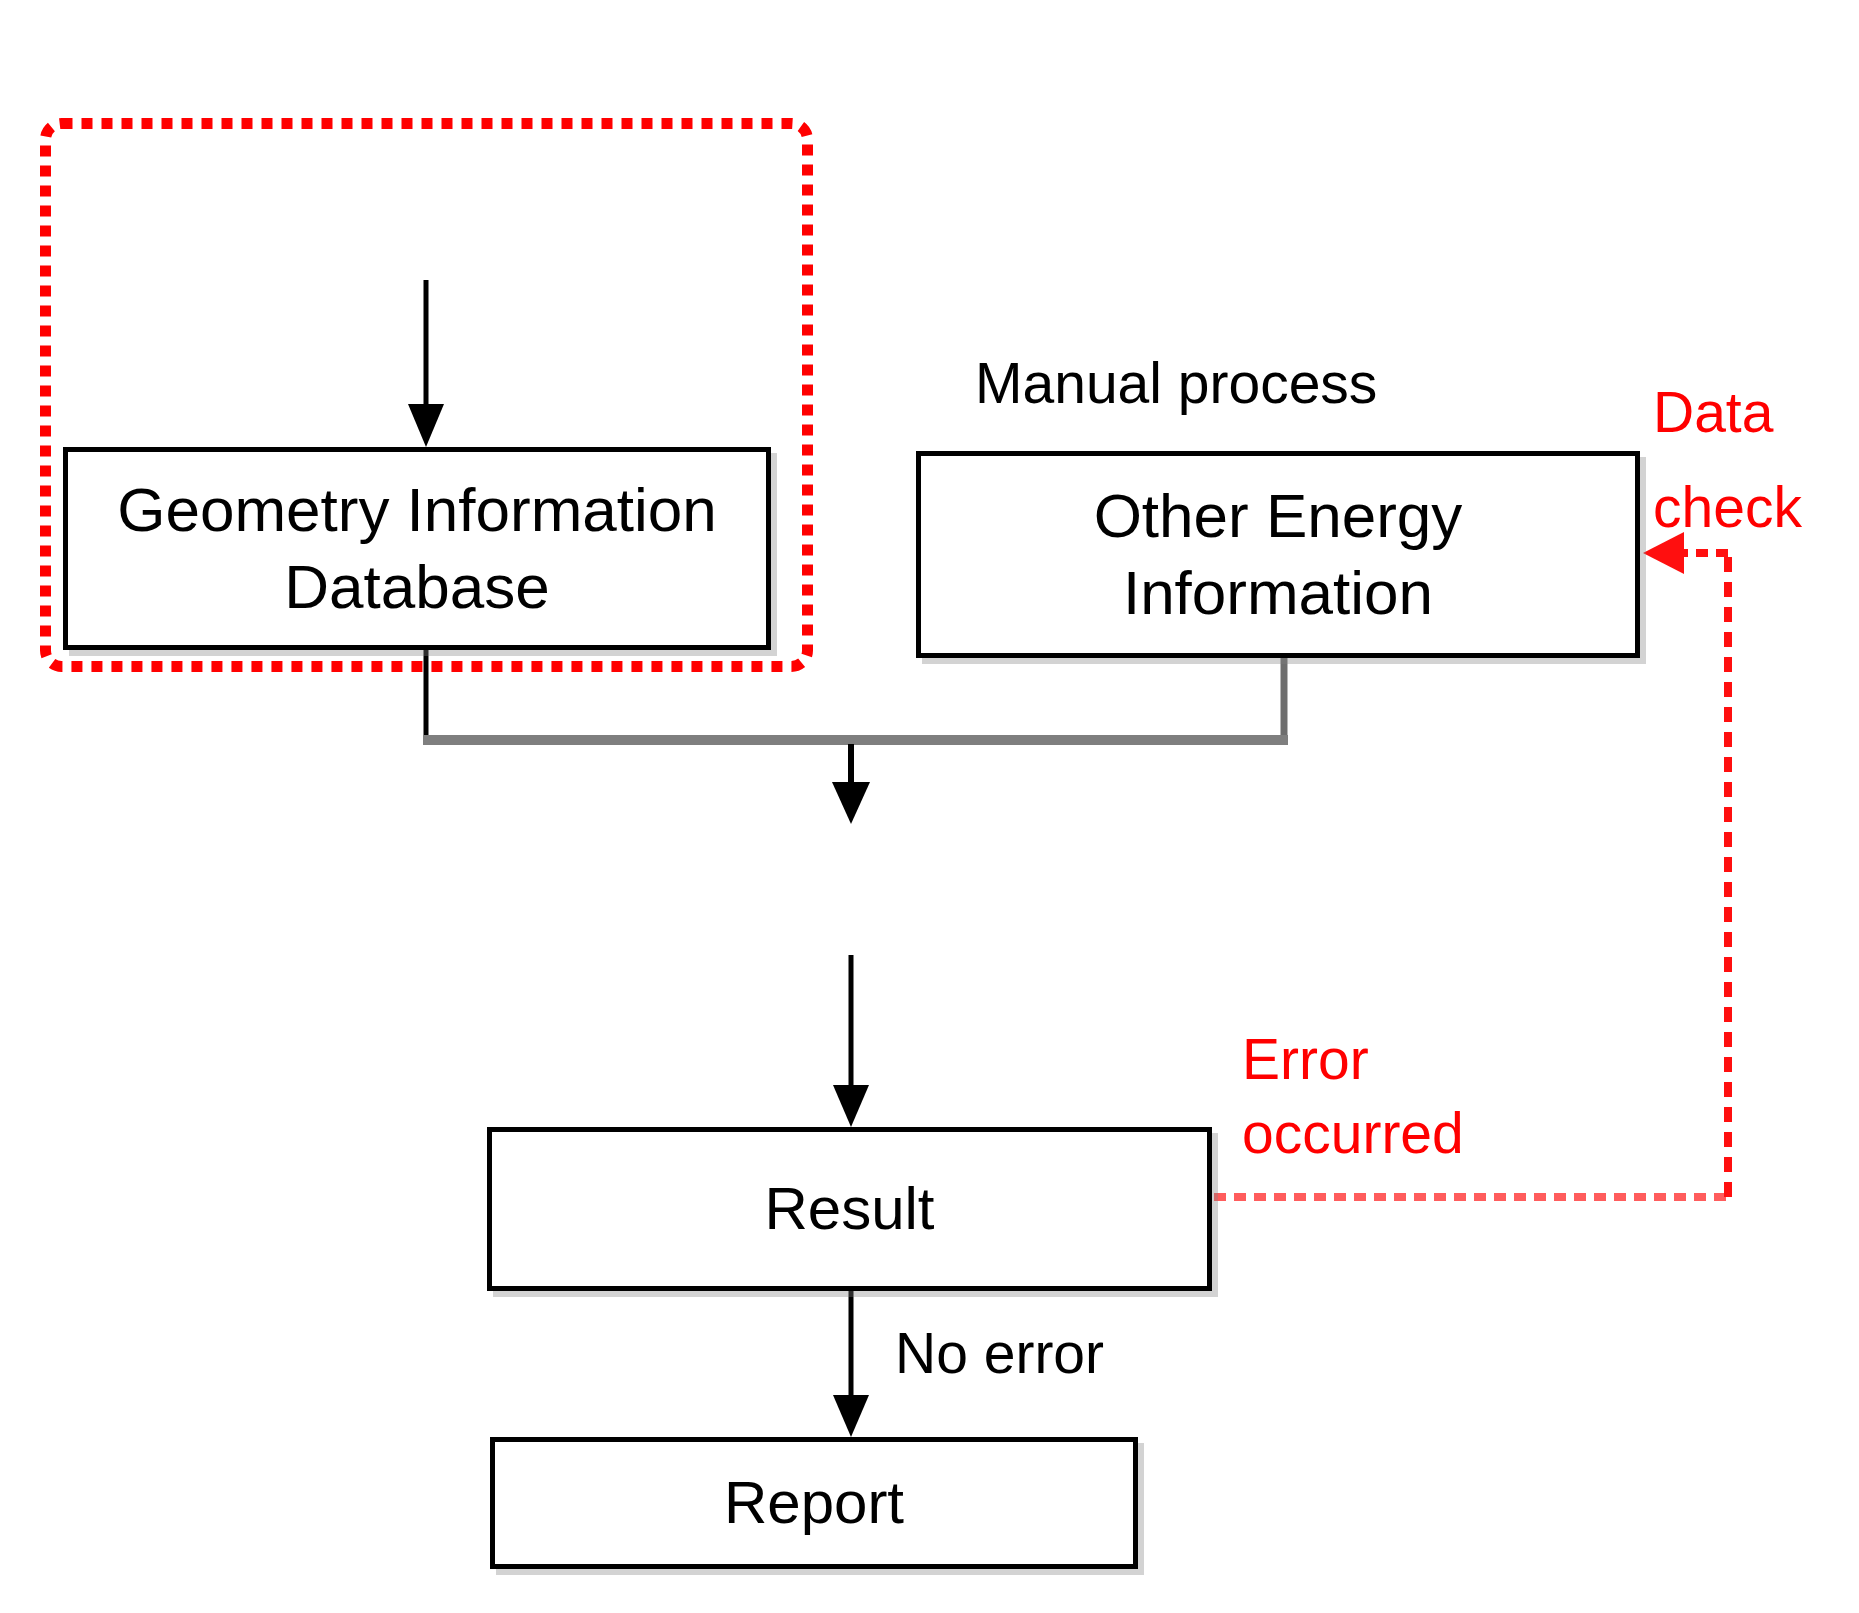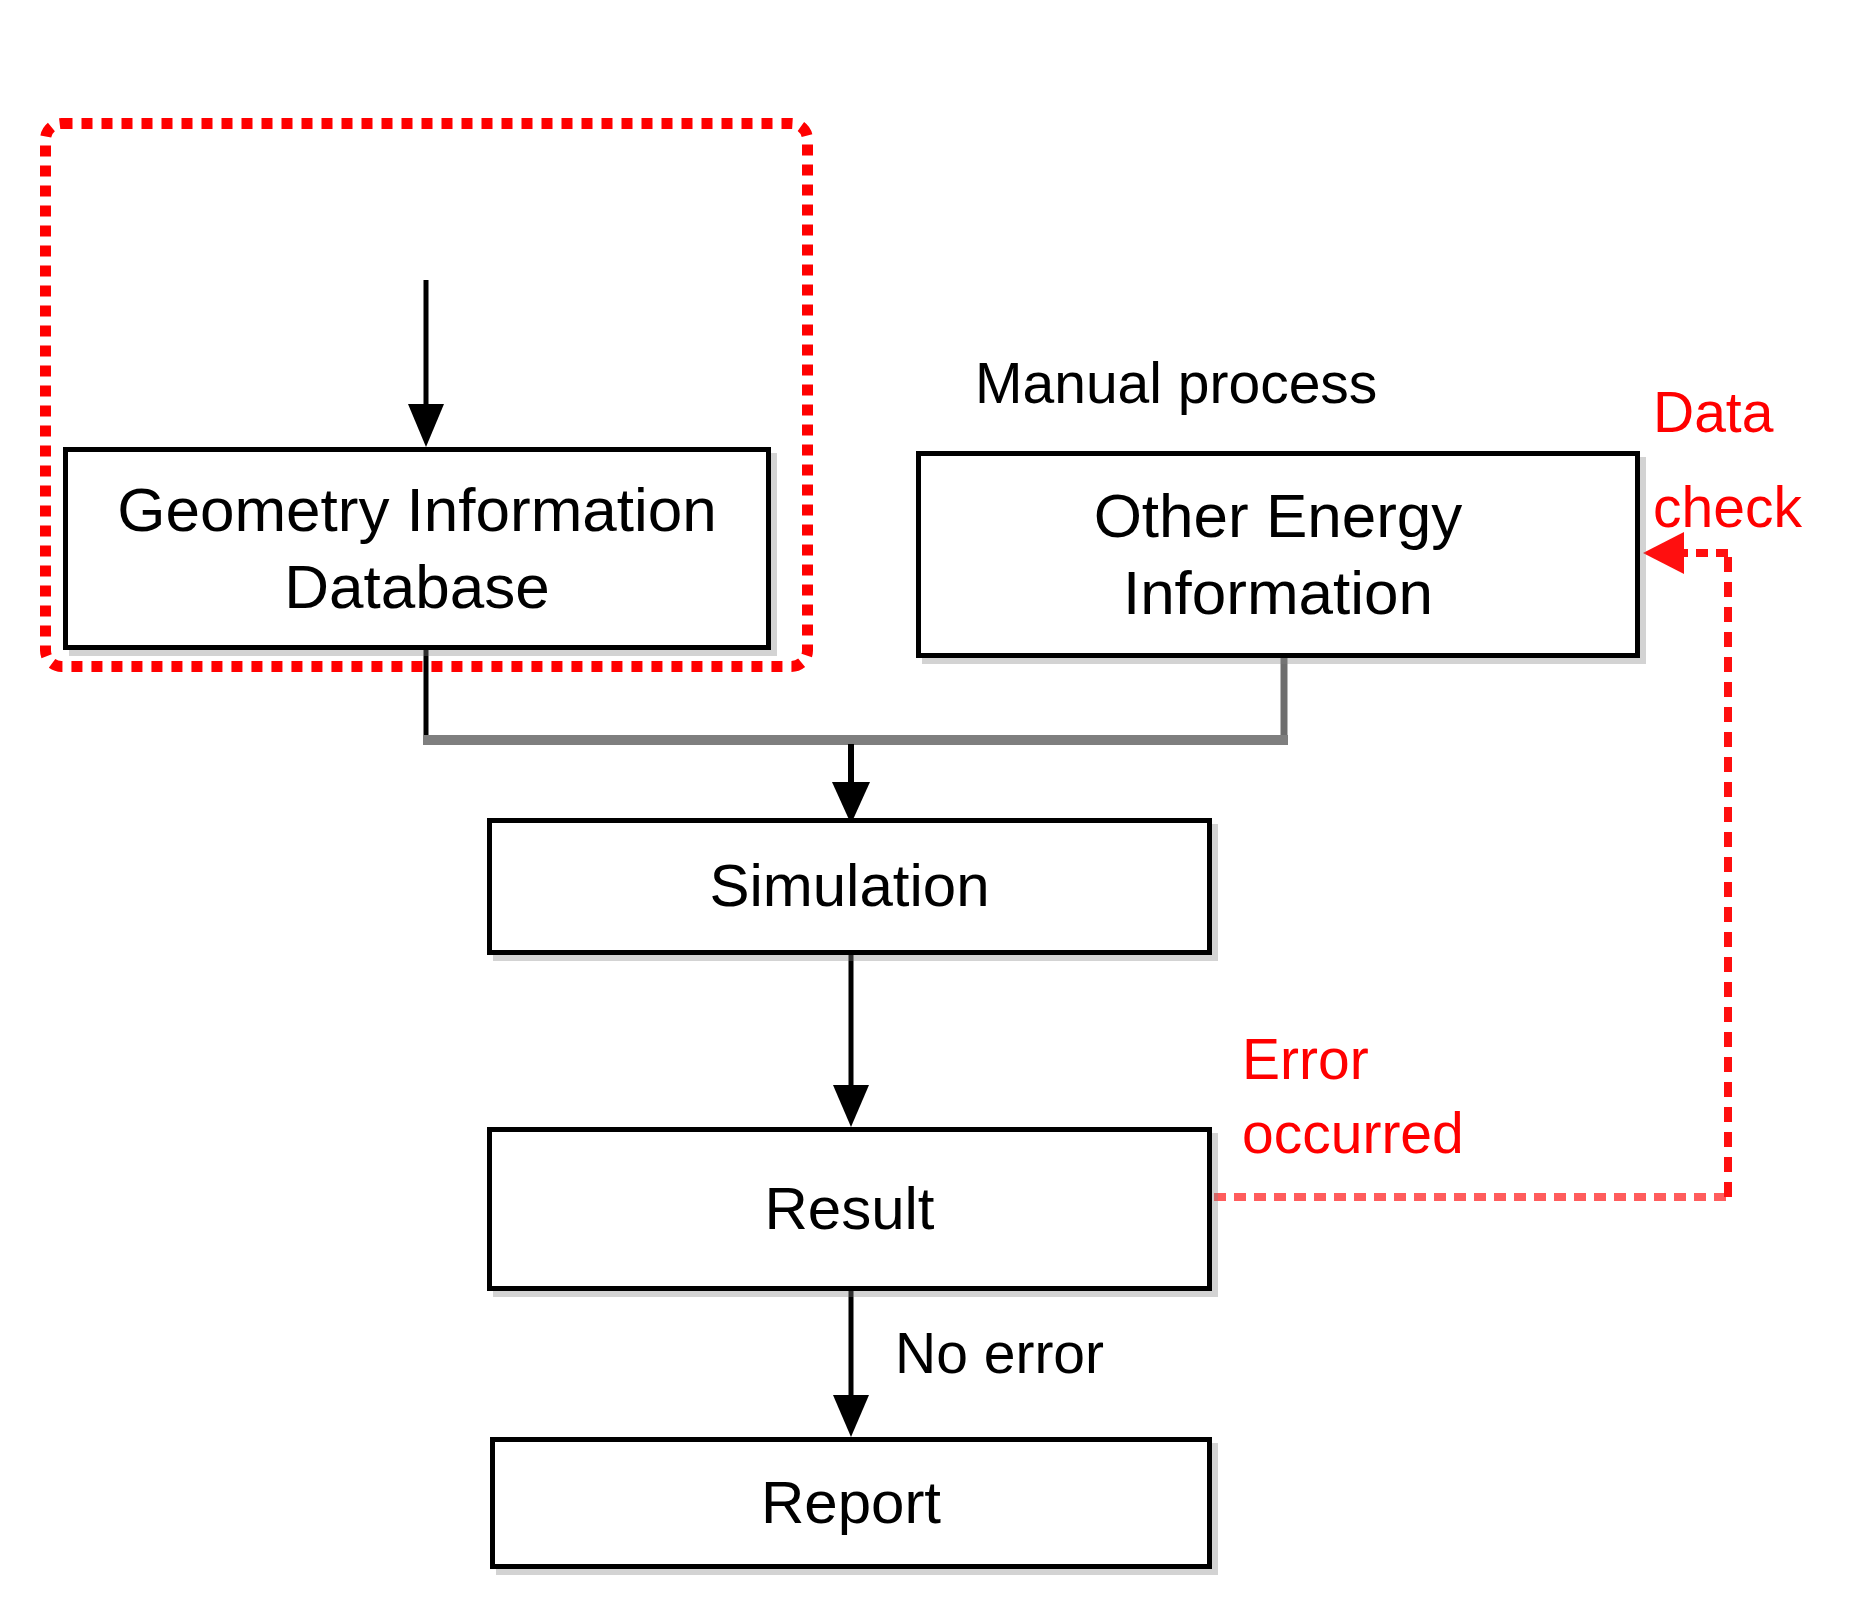--- a/index.html
+++ b/index.html
@@ -66,7 +66,6 @@
 Database</div>
   <div class="node" id="node-other">Other Energy
 Information</div>
-  <div class="node" id="node-simulation">Simulation</div>
   <div class="node" id="node-result">Result</div>
   <div class="node" id="node-report">Report</div>
 

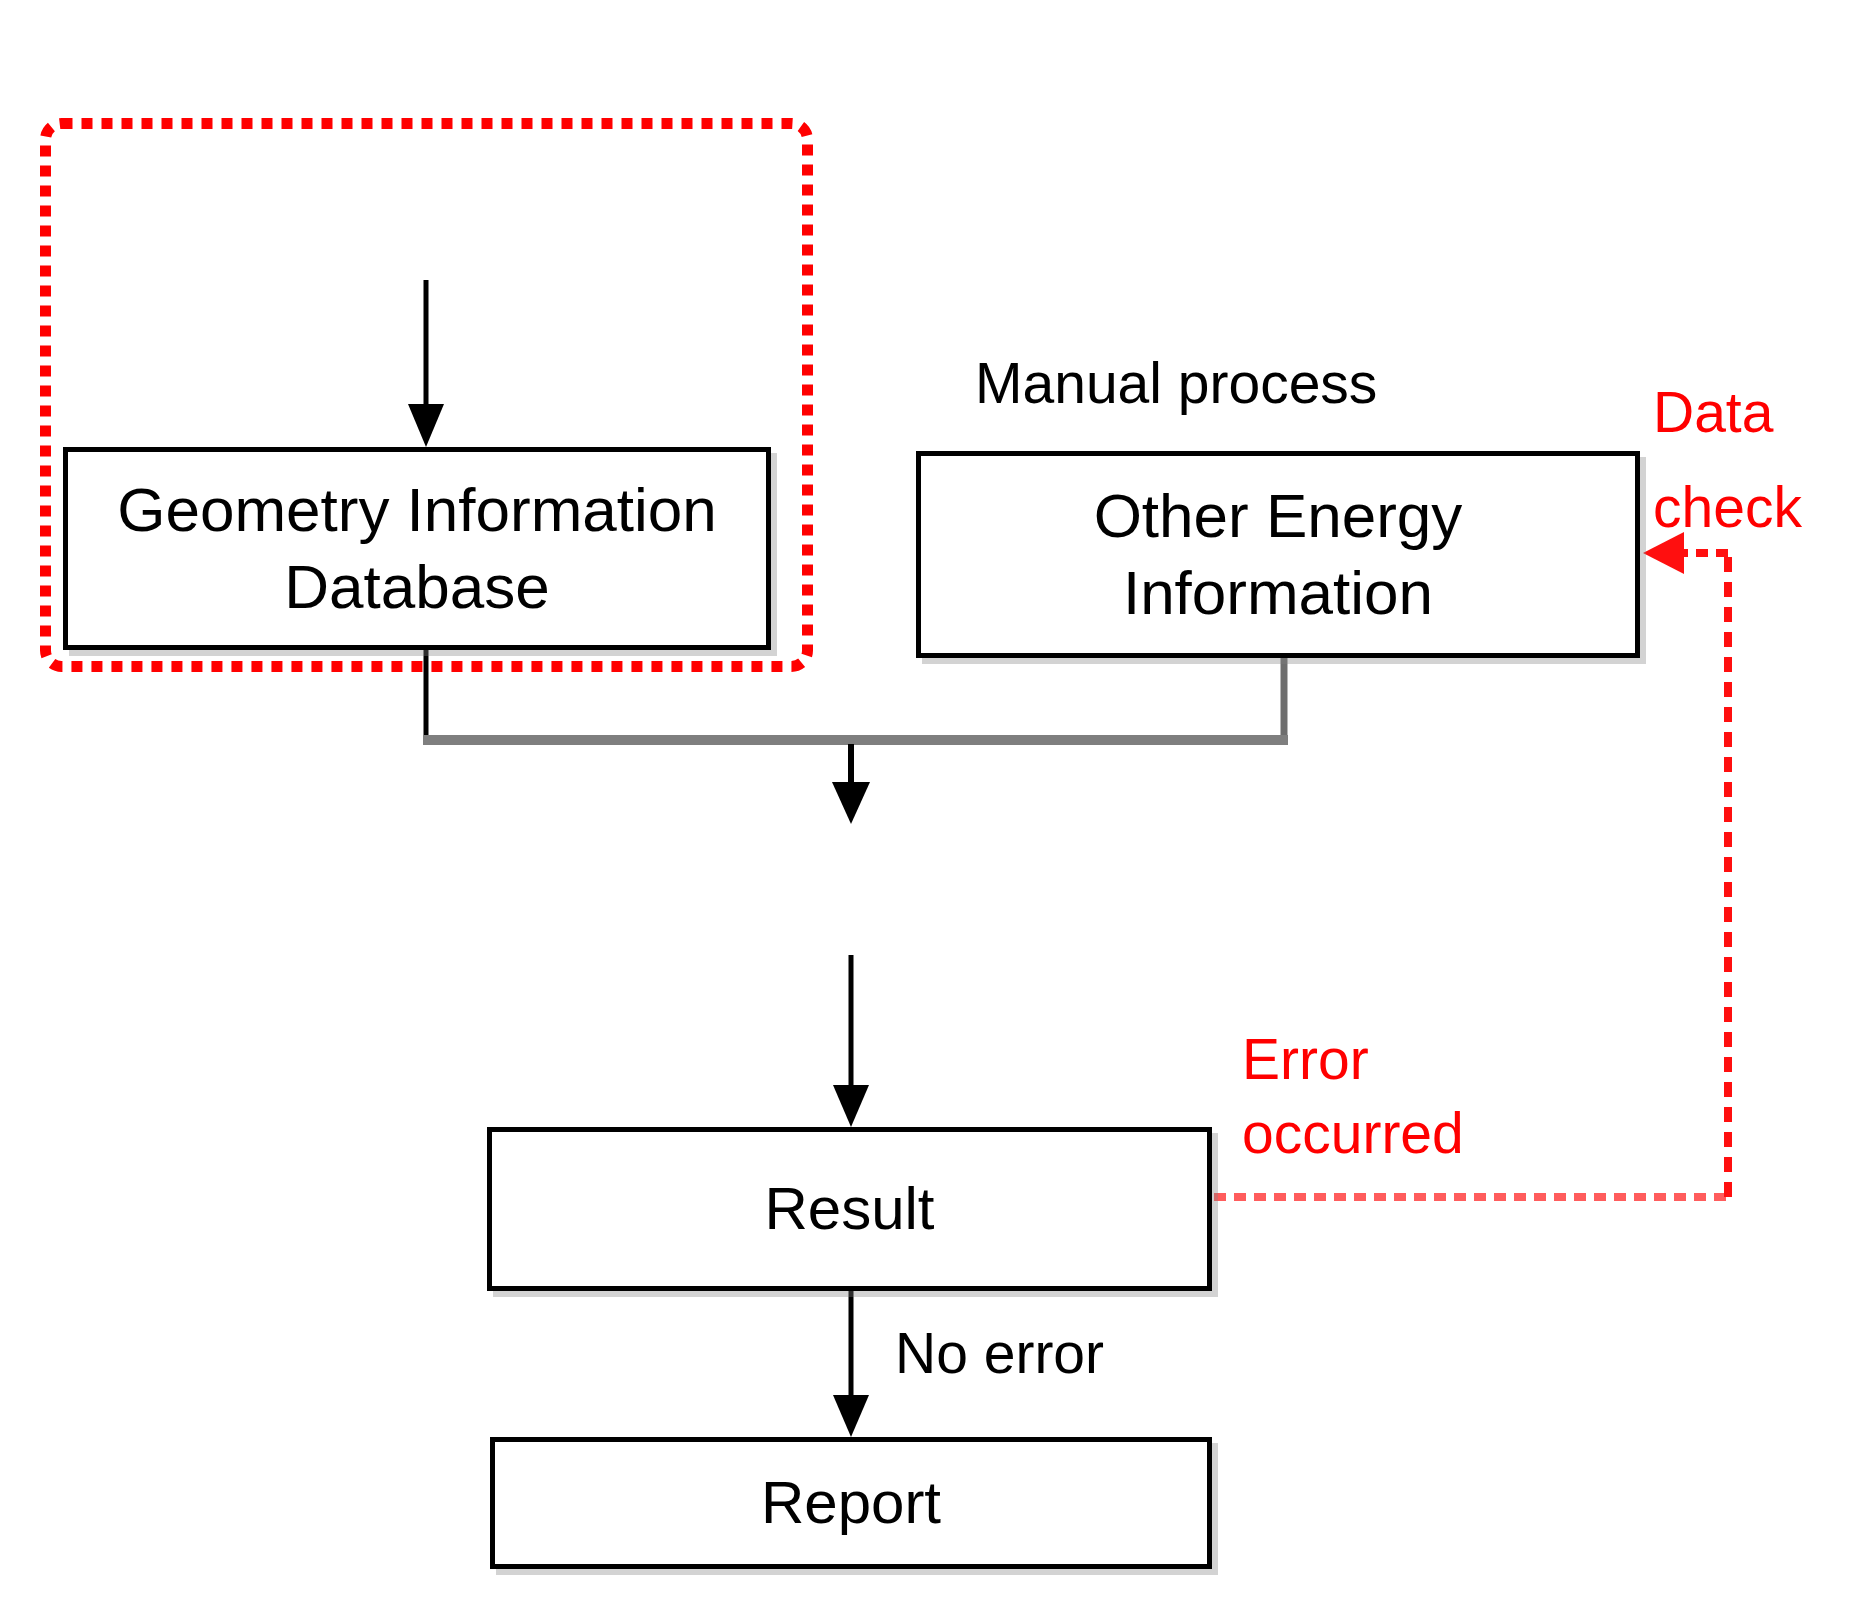--- a/index.html
+++ b/index.html
@@ -23,7 +23,7 @@
   #node-other{left:916px;top:451px;width:724px;height:207px;}
   #node-simulation{left:487px;top:818px;width:725px;height:137px;font-size:60px;}
   #node-result{left:487px;top:1127px;width:725px;height:164px;font-size:60px;}
-  #node-report{left:490px;top:1437px;width:722px;height:132px;font-size:60px;}
+  #node-report{left:490px;top:1437px;width:648px;height:132px;font-size:60px;}
   .flabel{position:absolute;font-size:57px;line-height:1.3;color:#000000;white-space:pre-line;}
   .flabel.red{color:#ff0000;}
   #lbl-automation{left:70px;top:26px;}

